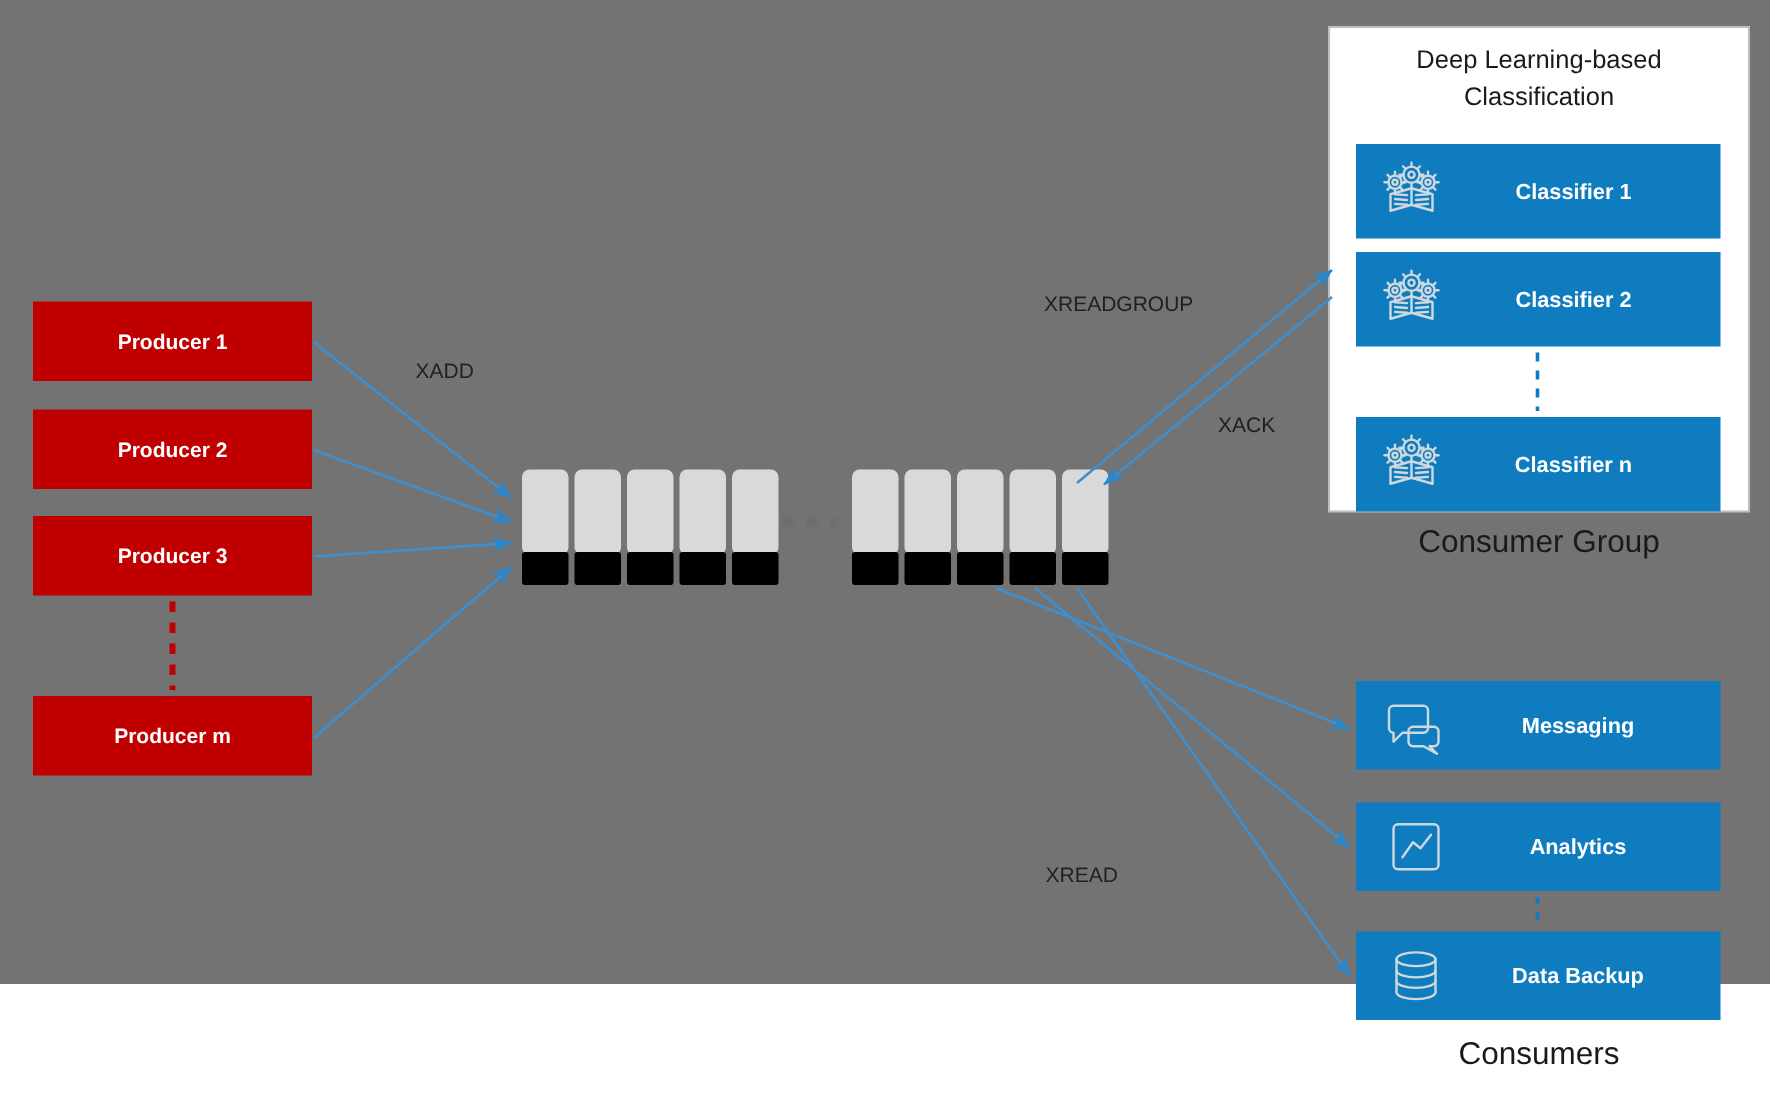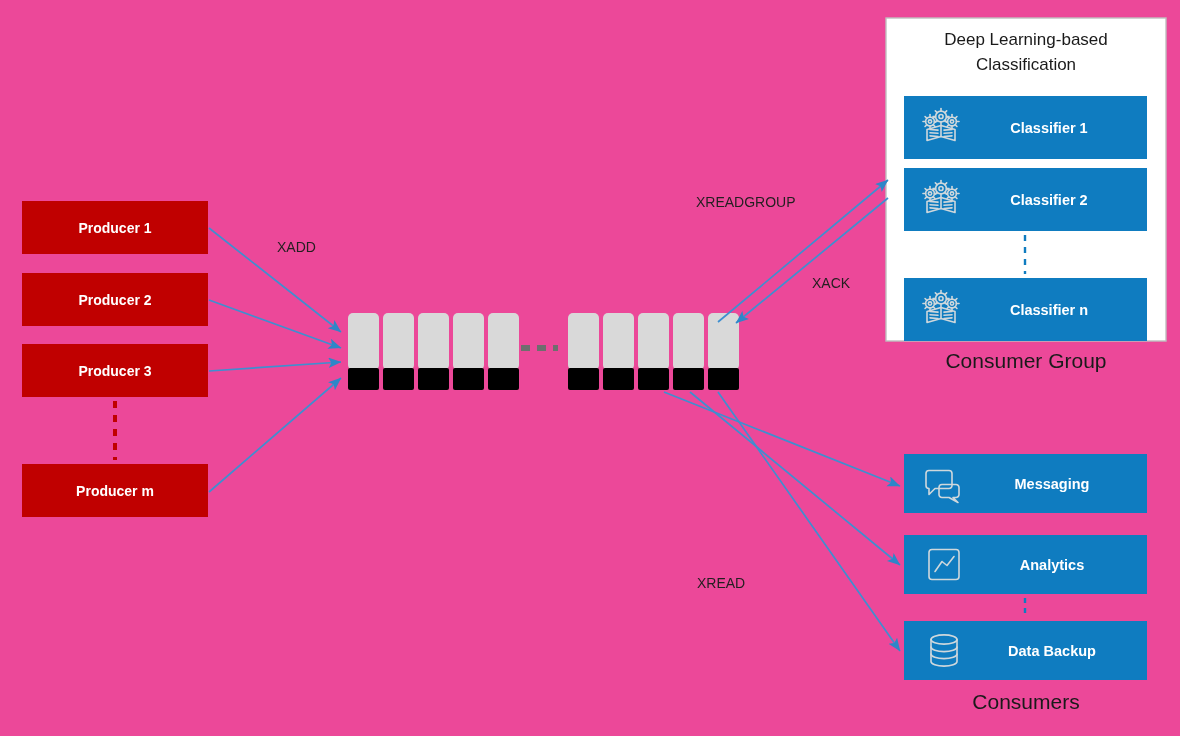--- a/index.html
+++ b/index.html
@@ -16,8 +16,8 @@
   #diagram-root {
     position: relative;
     width: 1180px;
-    height: 736px;
-    background: #ec4899;
+    height: 656px;
+    background: #737373;
   }
   svg.layer {
     position: absolute;

